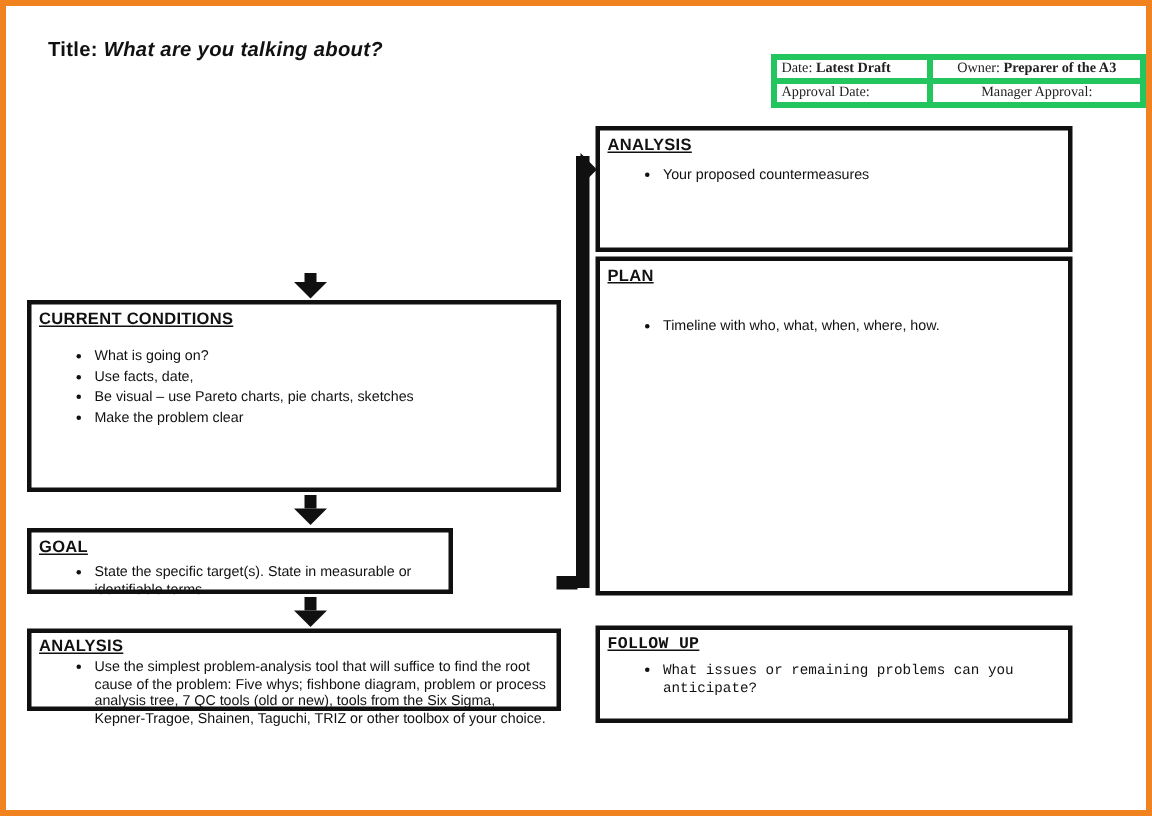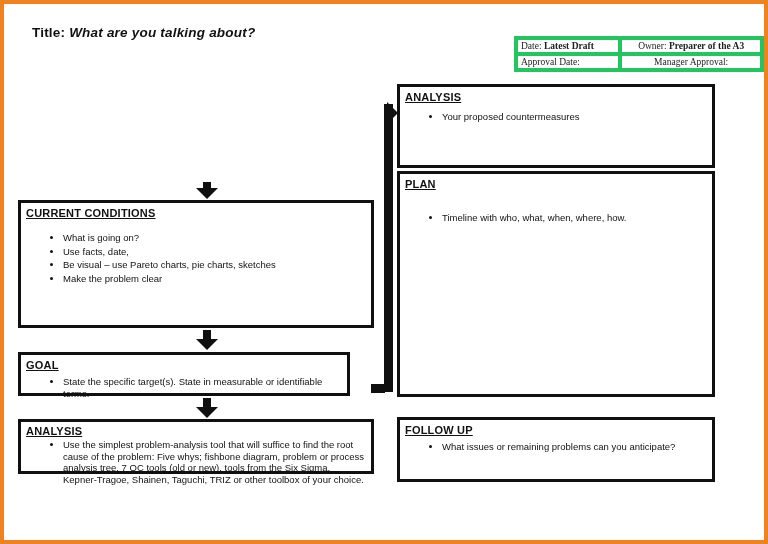--- a/index.html
+++ b/index.html
@@ -30,7 +30,7 @@
   #box-background li    { margin-bottom:9px; }
   #box-current          { left:14px;  top:196px; width:356px; height:128px; }
   #box-current ul       { margin-top:13px; }
-  #box-goal             { left:14px;  top:348px; width:332px; height:44px; }
+  #box-goal             { left:14px;  top:348px; width:284px; height:44px; }
   #box-analysis         { left:14px;  top:415px; width:356px; height:55px; }
   #box-analysis ul      { margin-top:2px; }
   #box-analysis h2      { margin-top:3px; }

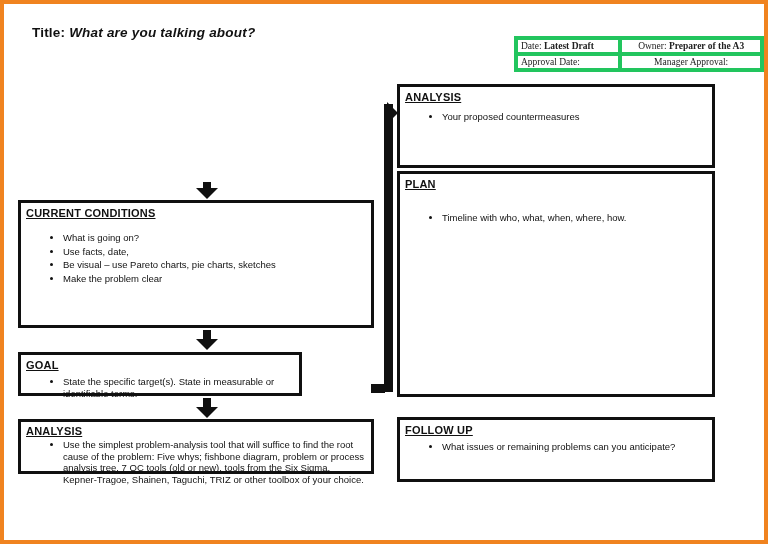--- a/index.html
+++ b/index.html
@@ -38,7 +38,7 @@
   #box-proposal ul      { margin-top:8px; }
   #box-plan             { left:393px; top:167px; width:318px; height:226px; }
   #box-plan ul          { margin-top:22px; }
-  #box-followup         { left:393px; top:413px; width:318px; height:65px; }
+  #box-followup         { left:393px; top:413px; width:318px; height:65px;font-family:Liberation Mono, monospace; }
 
   
   .down-arrow { position:absolute; width:22px; display:flex; flex-direction:column; align-items:center; }

